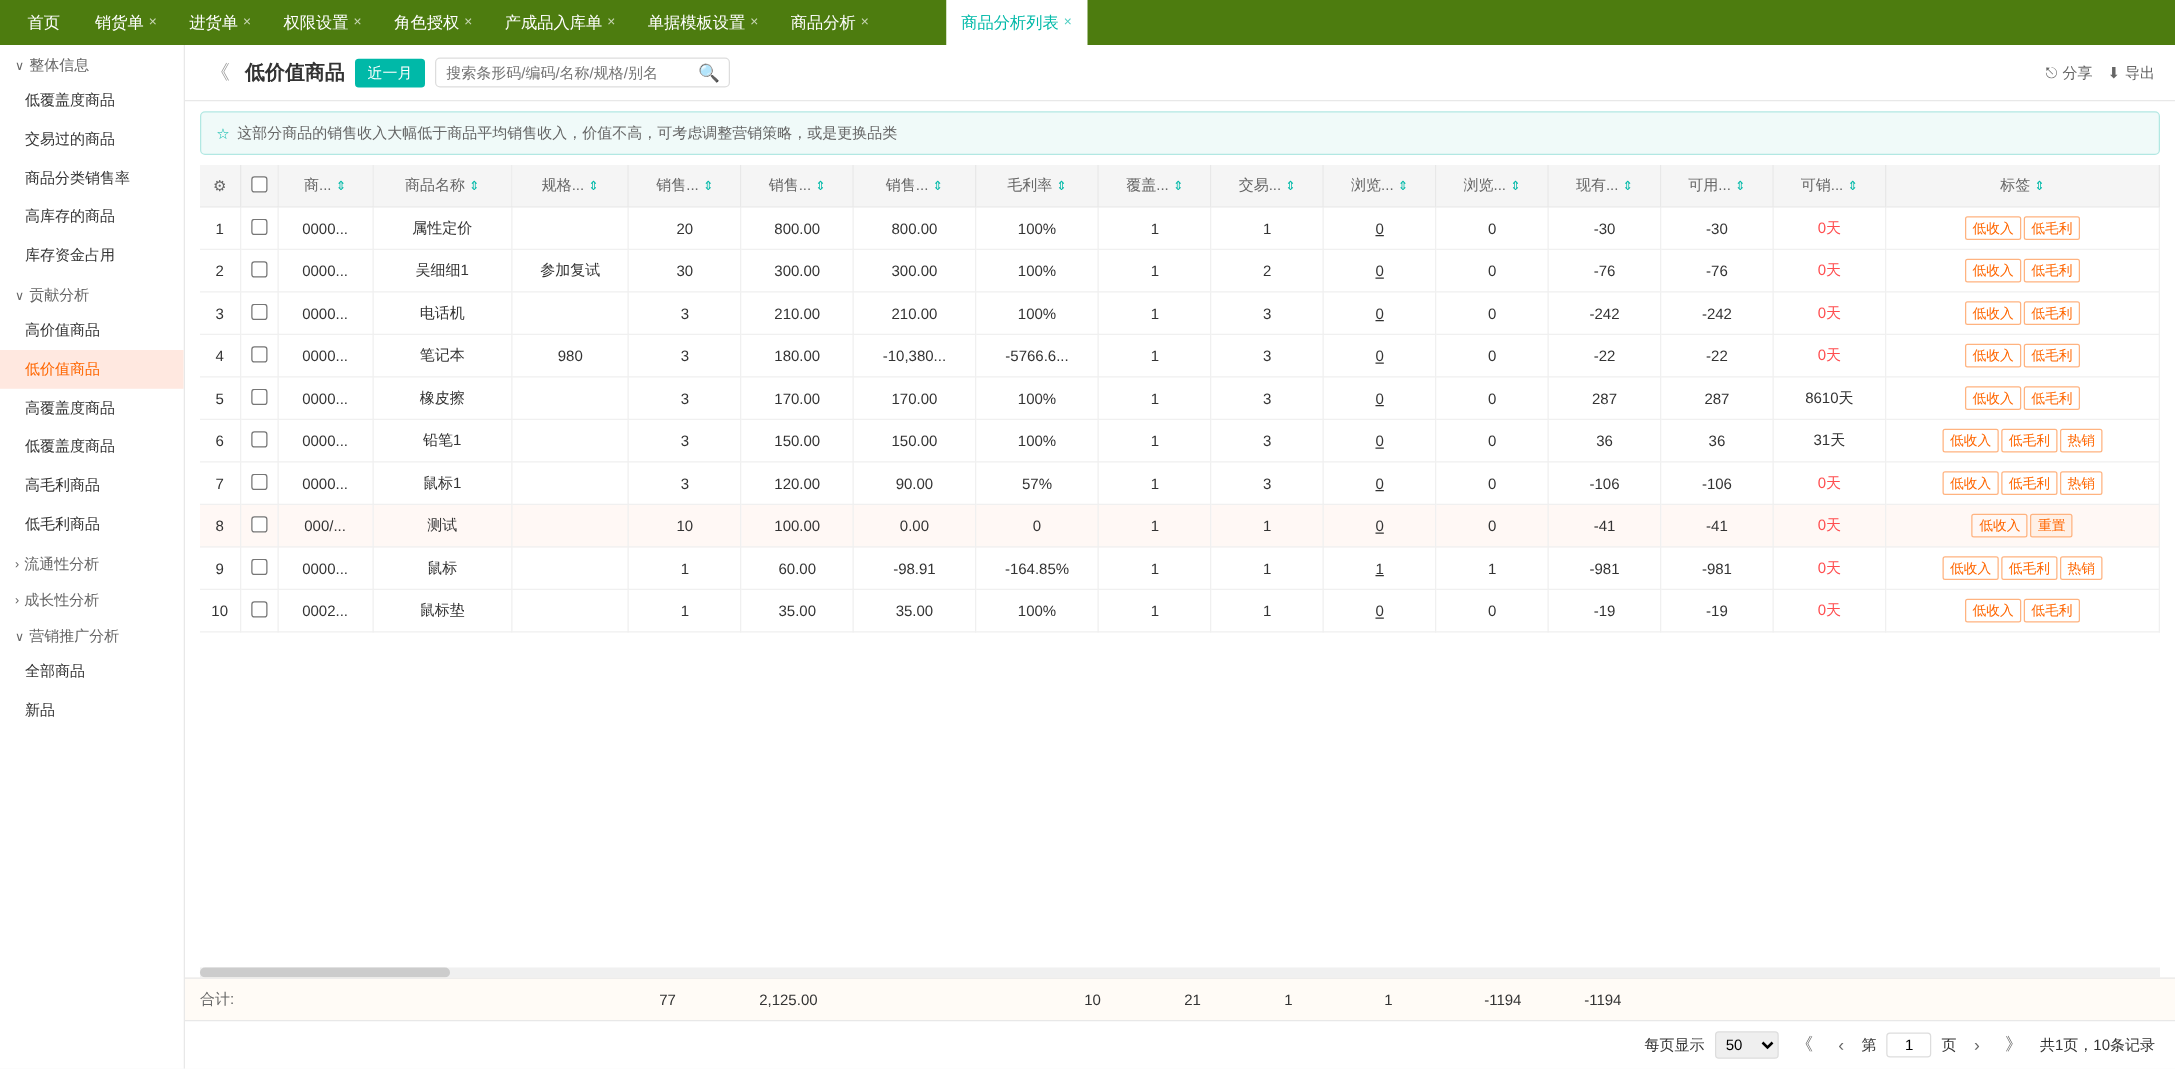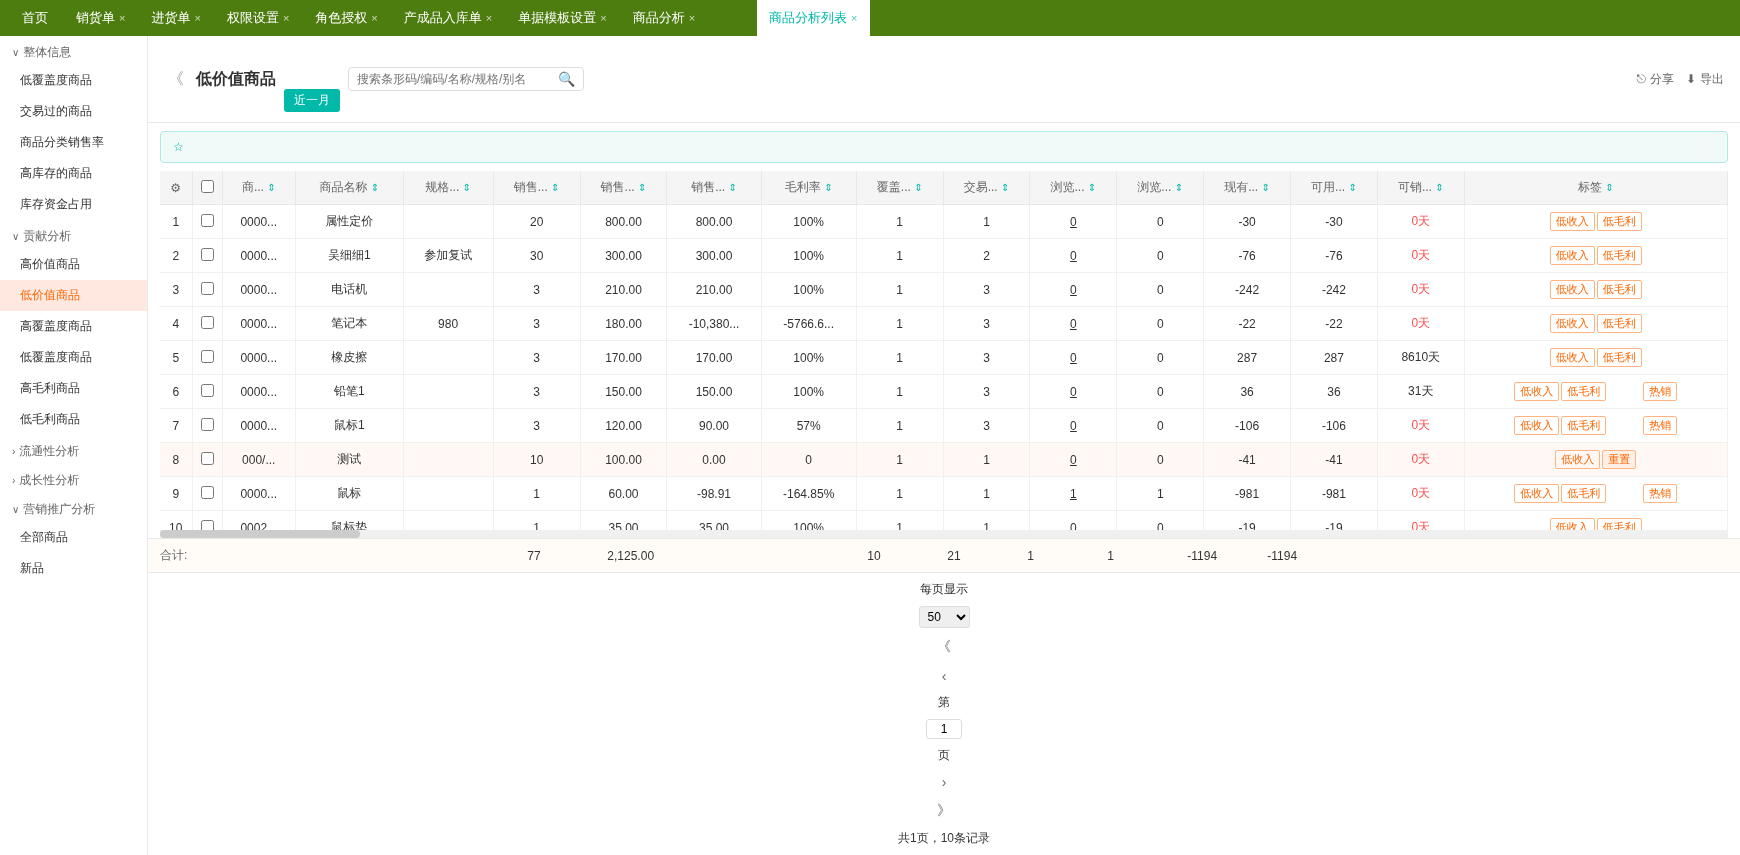--- a/index.html
+++ b/index.html
@@ -91,7 +91,6 @@
       border-radius: 3px;
       cursor: pointer;
       font-size: 12px;
-      margin-top: 43px;
     }
     .search-box {
       border: 1px solid #ddd;

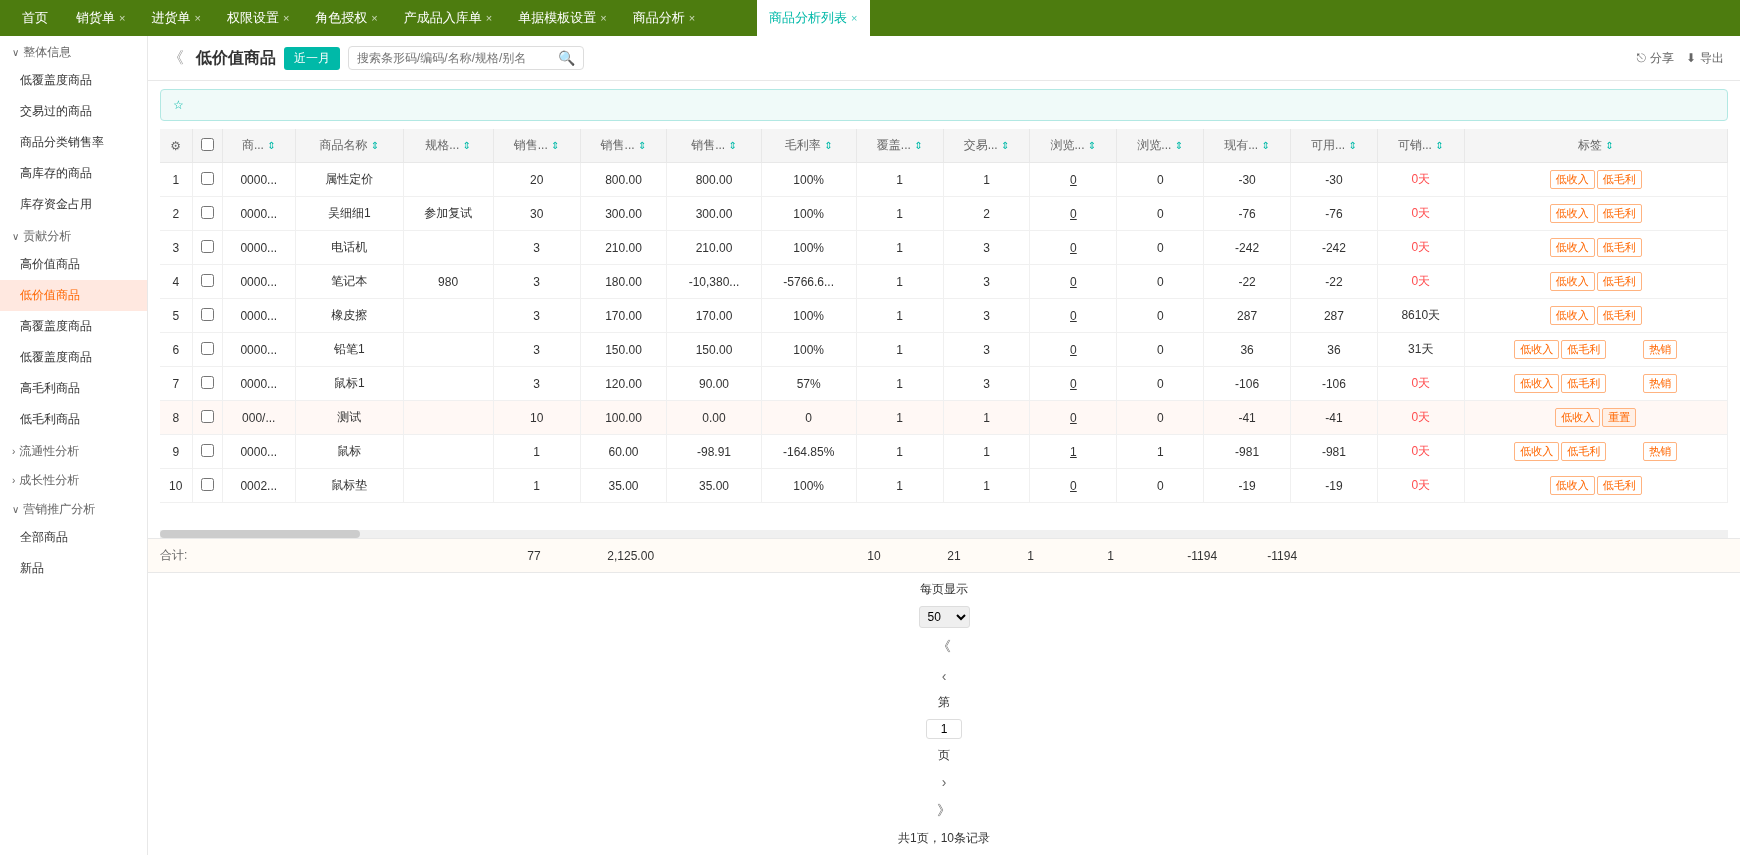--- a/index.html
+++ b/index.html
@@ -363,6 +363,7 @@
 
     <div class="info-banner">
       <span class="tip-icon">☆</span>
+      <span>这部分商品的销售收入大幅低于商品平均销售收入，价值不高，可考虑调整营销策略，或是更换品类</span>
     </div>
 
     <div class="table-container">

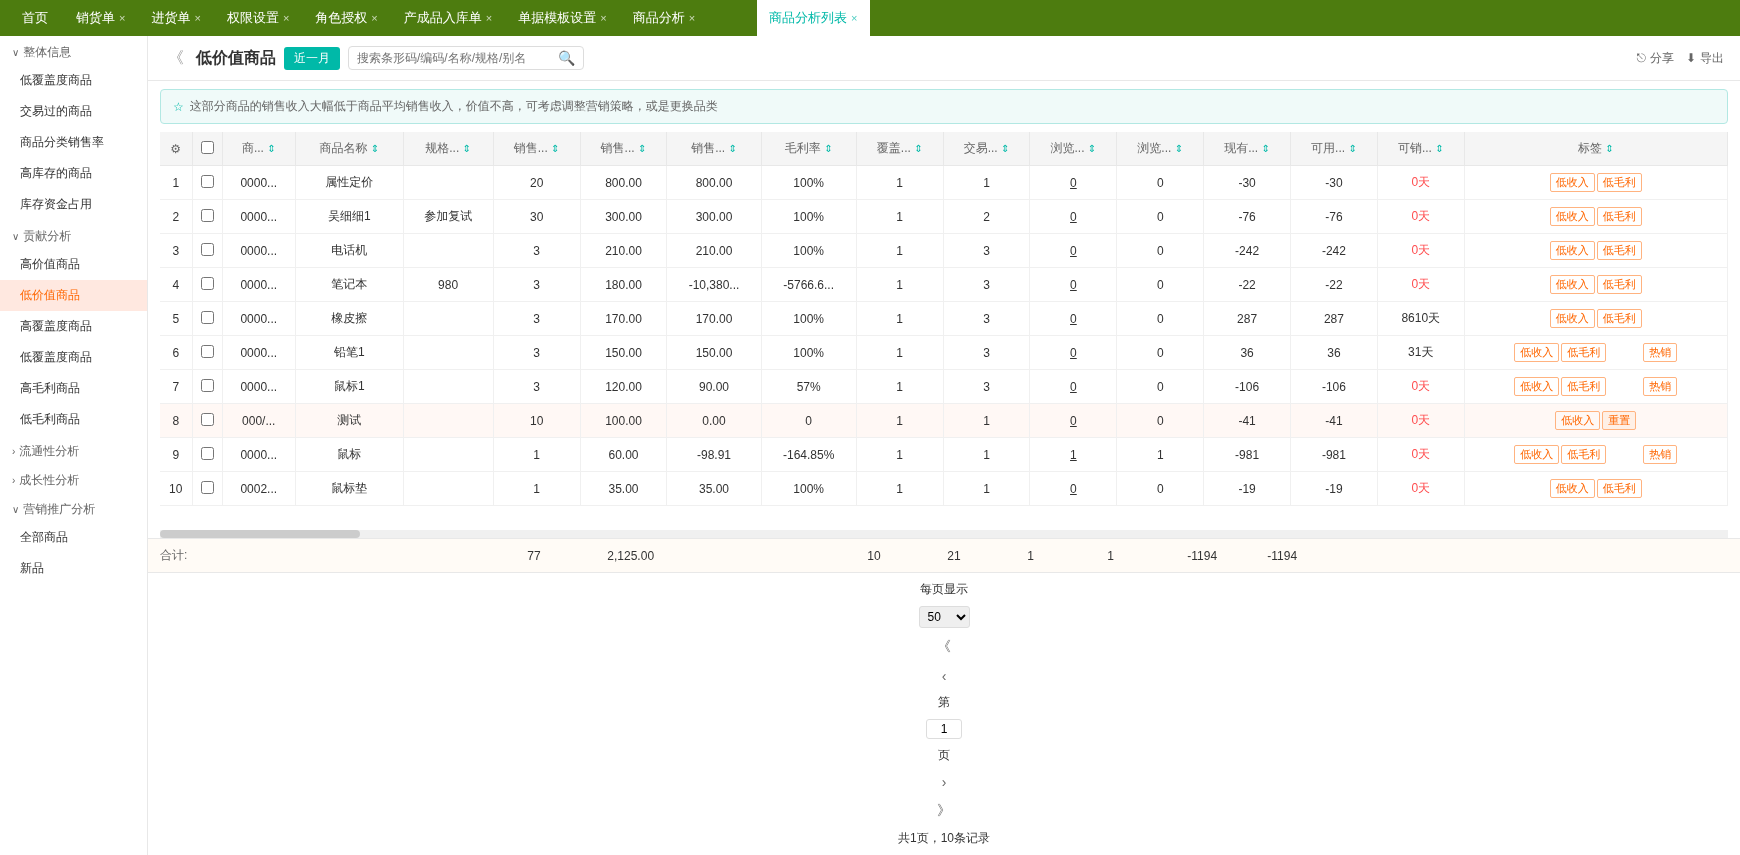--- a/index.html
+++ b/index.html
@@ -194,7 +194,7 @@
     }
     .tag-low-income { color: #ff6600; border: 1px solid #ffb380; }
     .tag-low-profit { color: #ff6600; border: 1px solid #ffb380; }
-    .tag-hot { color: #ff6600; border: 1px solid #ffb380; margin-left: 36px; }
+    .tag-hot { color: #ff6600; border: 1px solid #ffb380; }
     .tag-warning { color: #ff6600; background: #fff0e6; border: 1px solid #ffb380; }
     .underline { text-decoration: underline; cursor: pointer; color: #333; }
     .checkbox-col { width: 30px; }

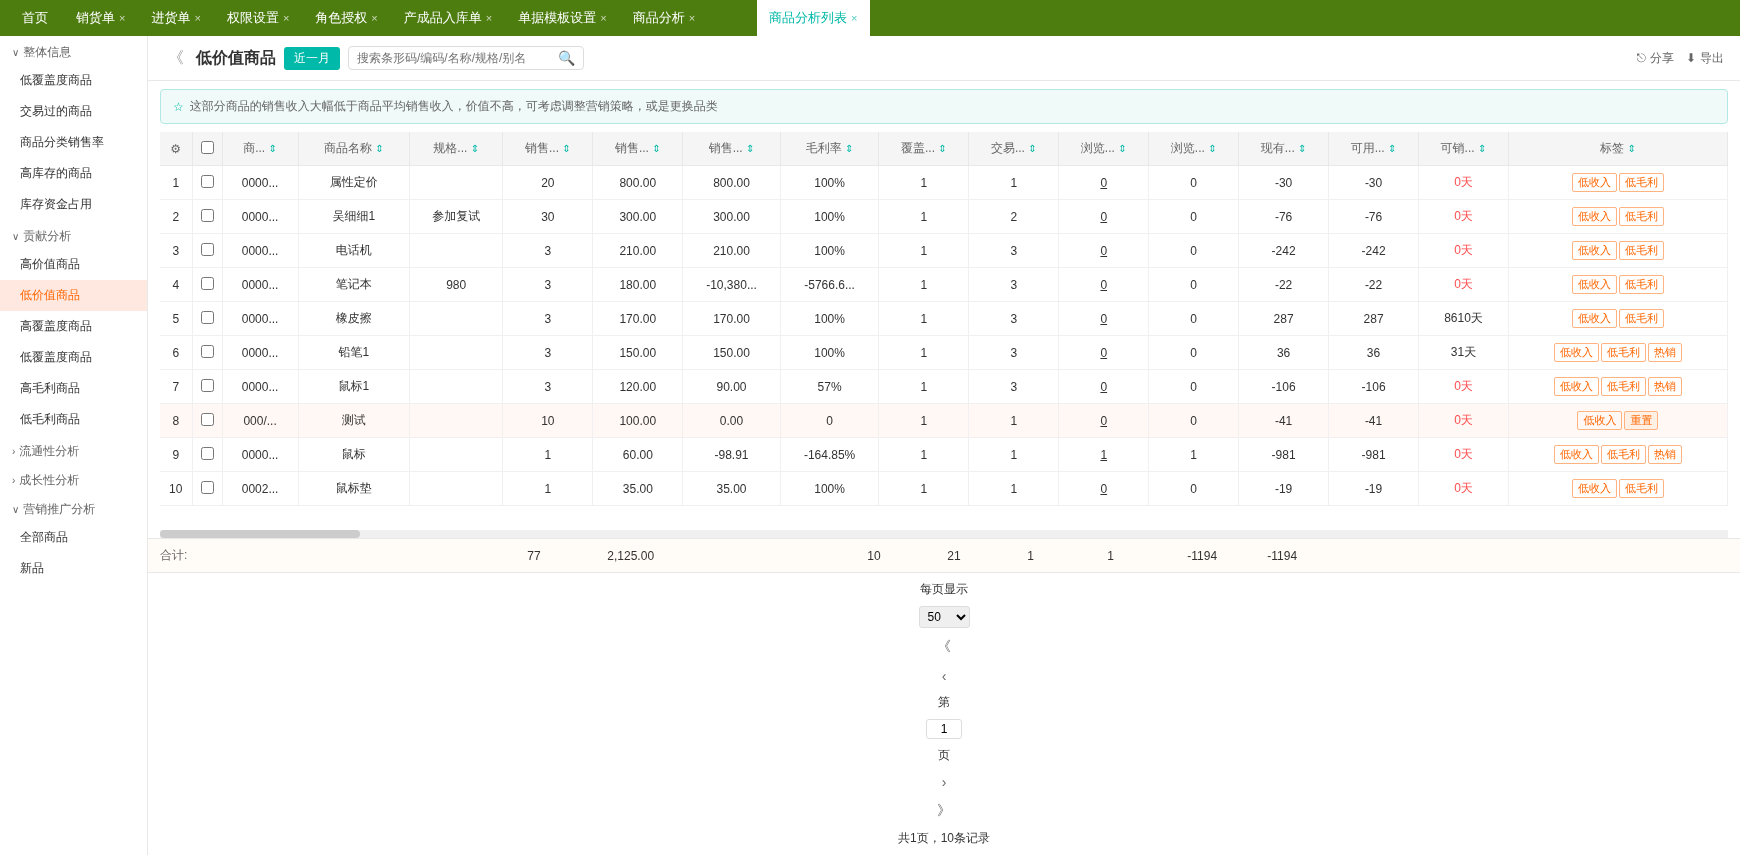--- a/index.html
+++ b/index.html
@@ -220,7 +220,6 @@
       gap: 8px;
       font-size: 12px;
       background: #fff;
-      flex-direction: column;
     }
     .page-size-select {
       border: 1px solid #ddd;

